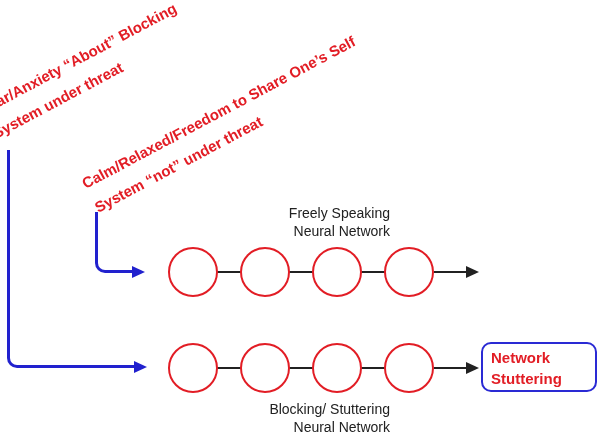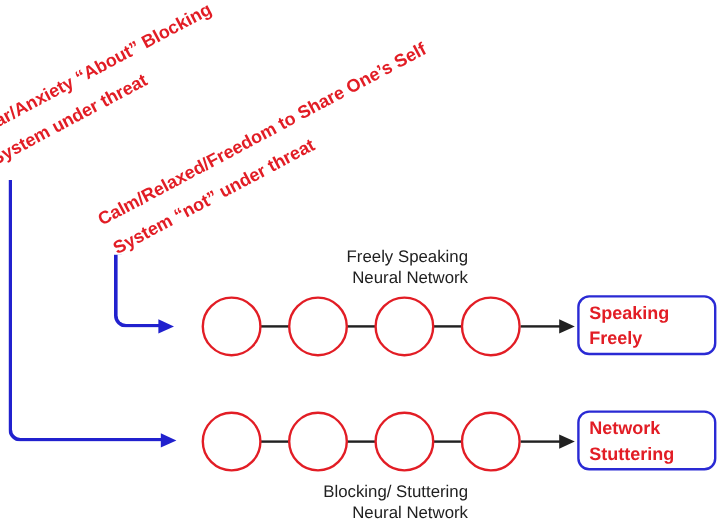--- a/index.html
+++ b/index.html
@@ -142,10 +142,6 @@
     </div>
   <div class="hline top"></div>
   <div class="ahead ink top"></div>
-  <div class="outcome-box top">
-    <div class="outcome-text">Speaking
-Freely</div>
-  </div>
 
   <div class="chain bot">
     <div class="chain-line"></div>

